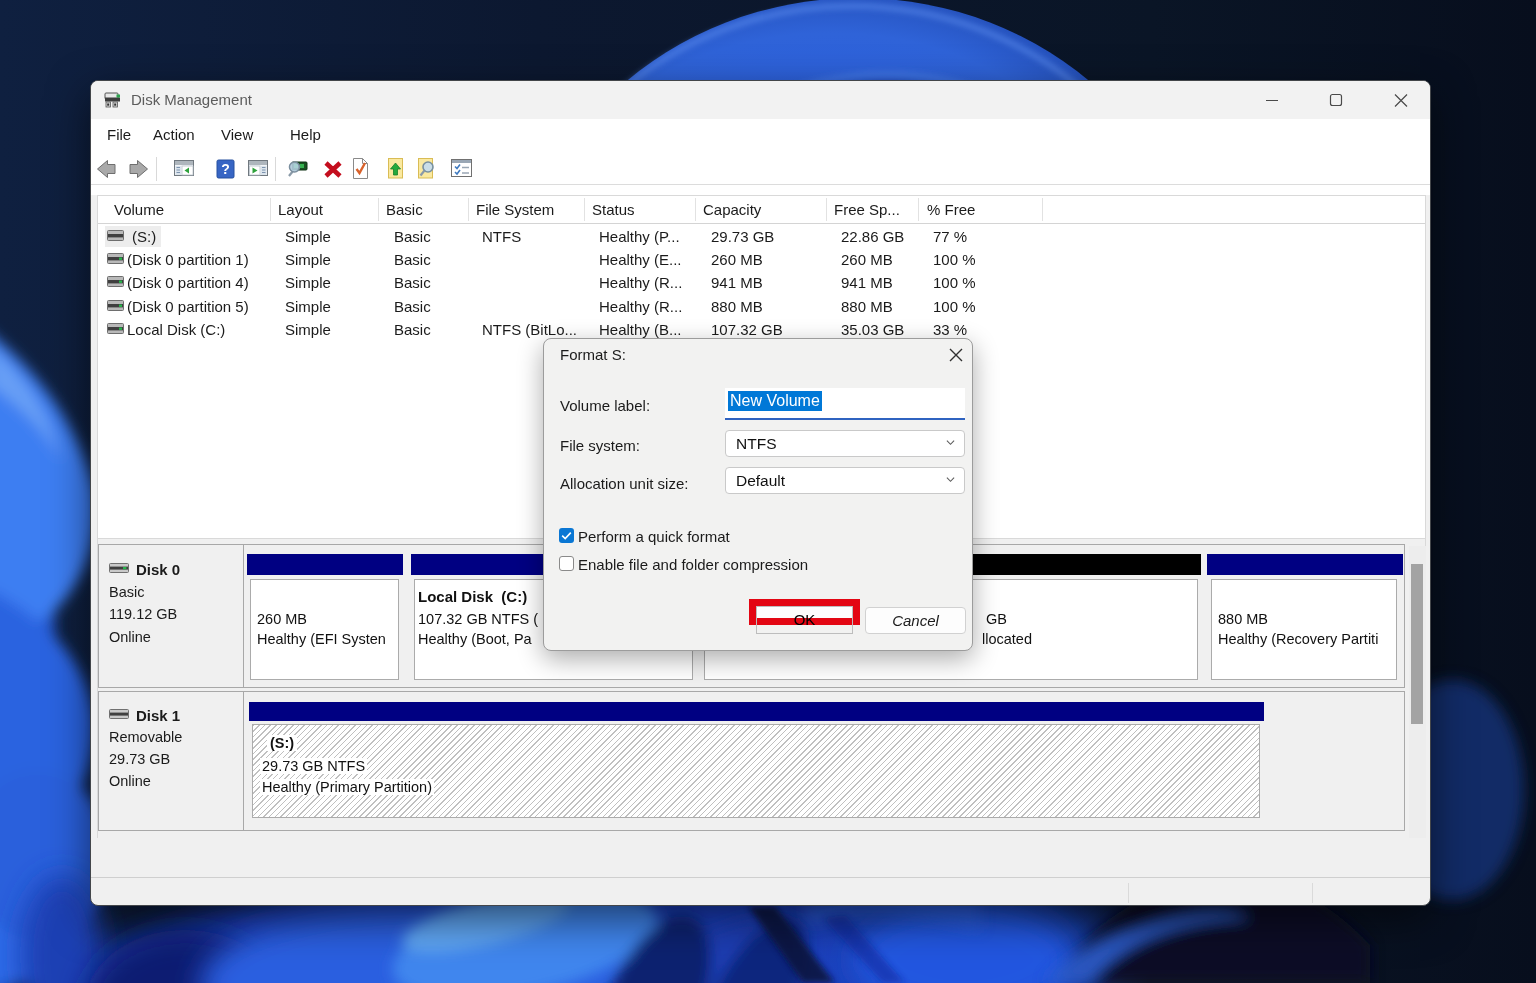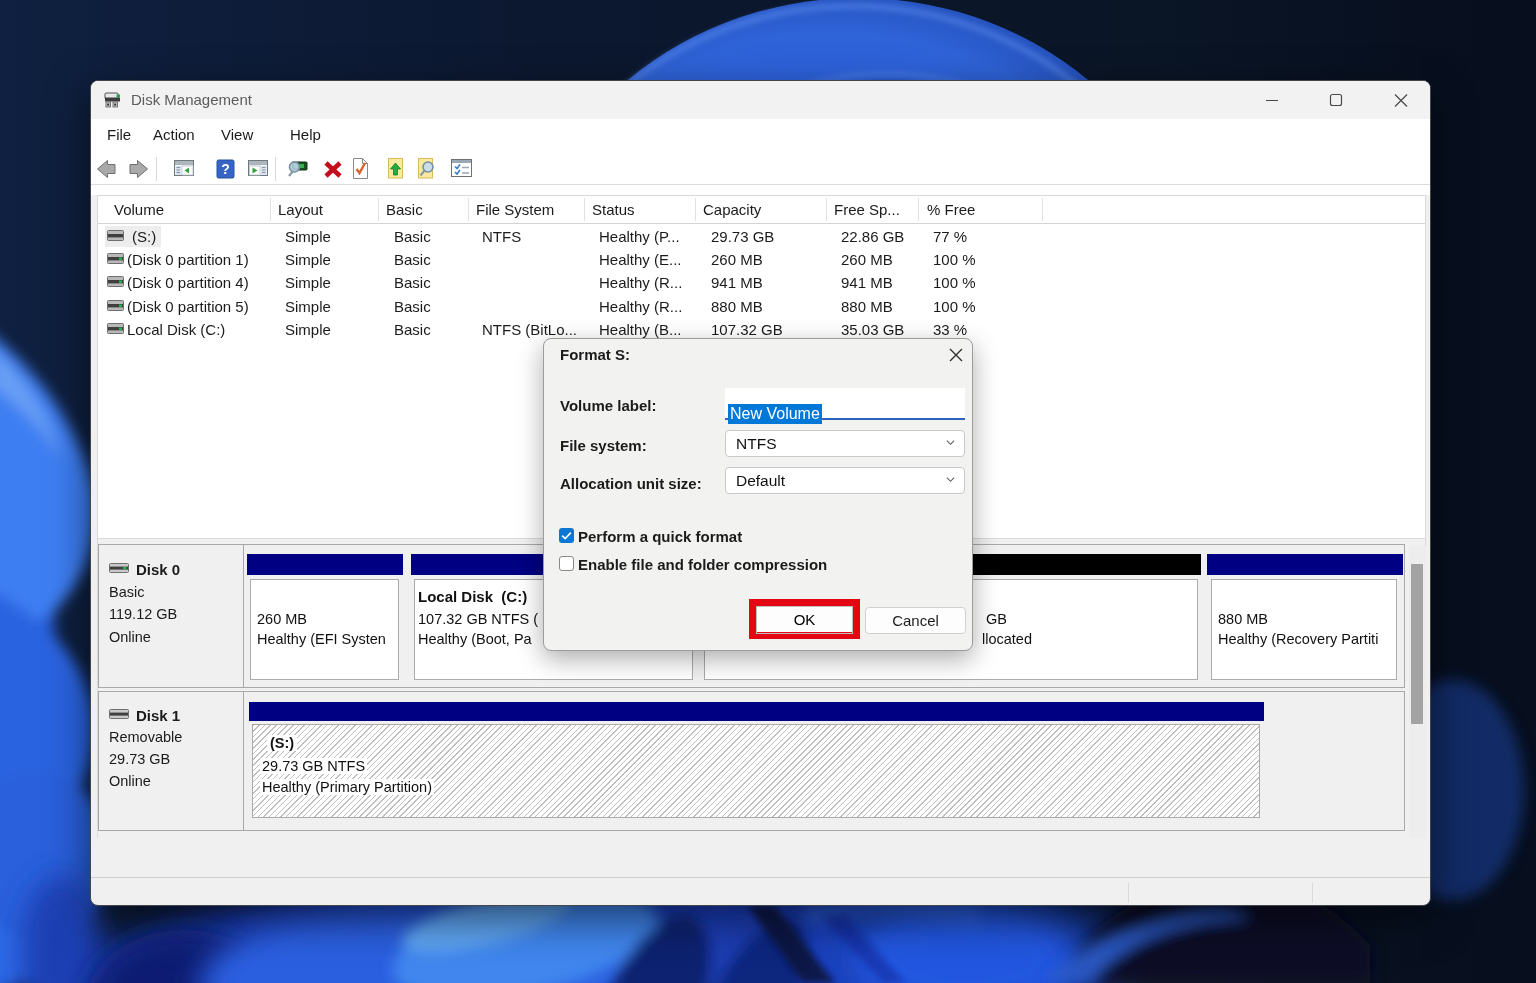--- a/index.html
+++ b/index.html
@@ -43,7 +43,7 @@
   #dlg{position:absolute;left:543px;top:338px;width:430px;height:313px;background:#f2f2f1;
     border-radius:8px;border:1px solid #9c9c9c;box-sizing:border-box;
     box-shadow:0 8px 26px rgba(0,0,0,.33);}
-  .dlab{position:absolute;left:16px;font-size:15px;color:#1b1b1b;font-weight:bold;}
+  .dlab{position:absolute;left:16px;font-size:15px;color:#1b1b1b;}
   .combo{position:absolute;left:181px;width:240px;height:27px;background:#fff;
     border:1px solid #c9c9c9;border-radius:4px;box-sizing:border-box;
     font-size:15.5px;color:#111;line-height:25px;padding-left:10px;}

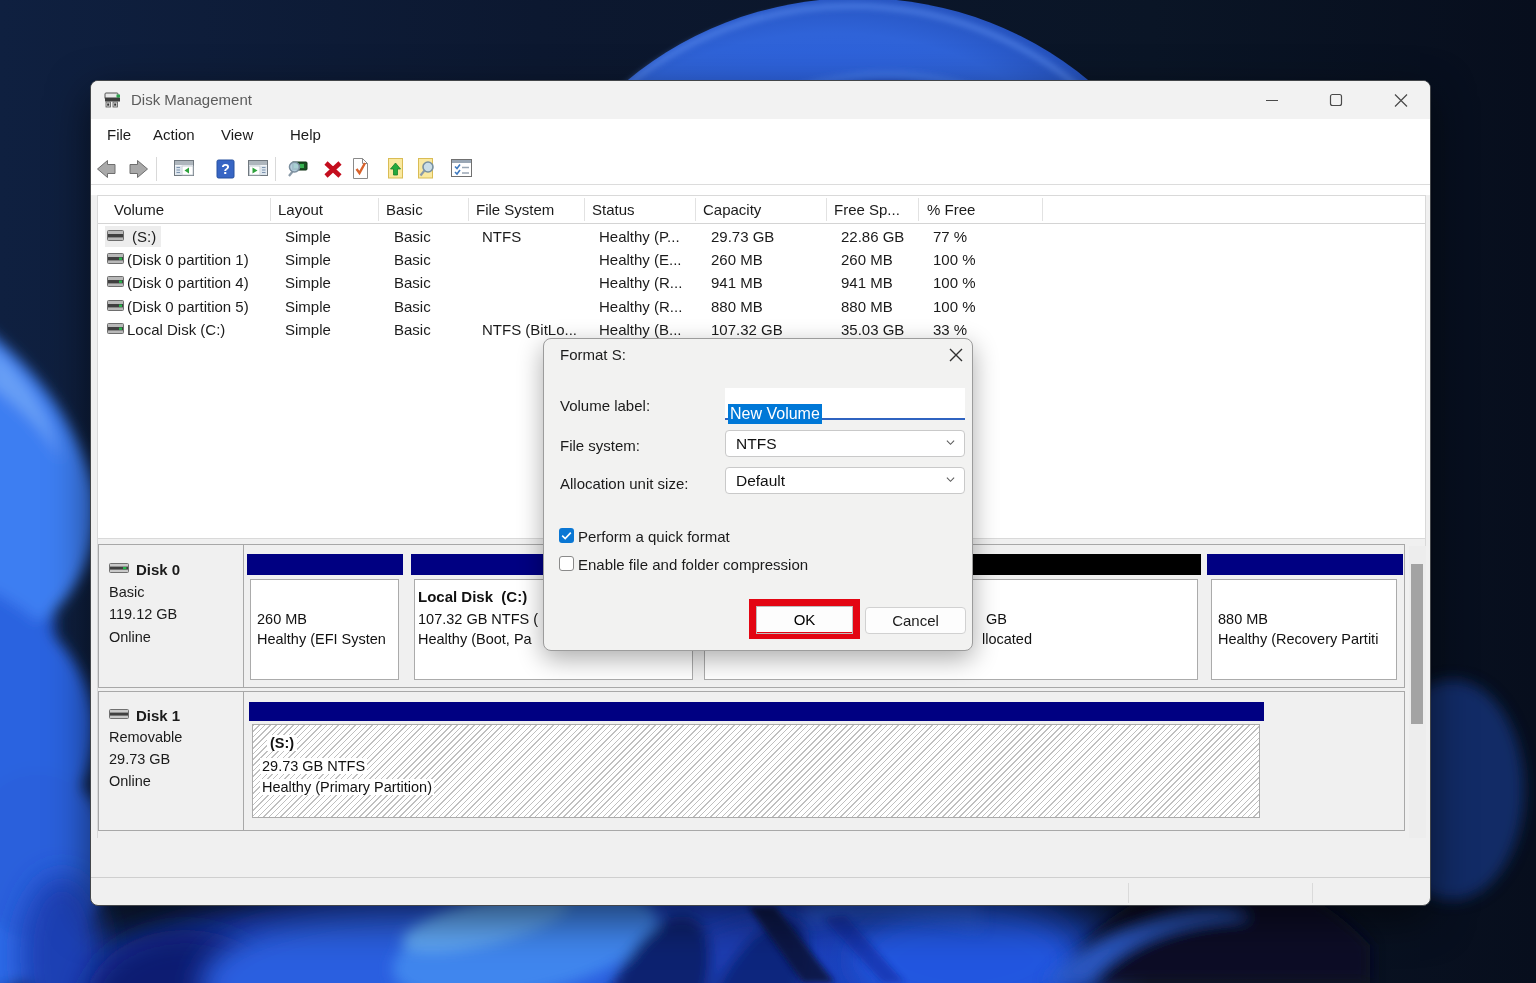--- a/index.html
+++ b/index.html
@@ -393,7 +393,7 @@
     </svg>
     <div class="dlab" style="top:58px">Volume label:</div>
     <div class="abs" style="left:181px;top:49px;width:240px;height:32px;background:#fff;border-bottom:2px solid #2f63c0;box-sizing:border-box">
-      <span style="position:absolute;left:3px;top:16px;background:#0078d7;color:#fff;font-size:16px;padding:1px 2px">New Volume</span>
+      <span style="position:absolute;left:3px;top:3px;background:#0078d7;color:#fff;font-size:16px;padding:1px 2px">New Volume</span>
     </div>
     <div class="dlab" style="top:98px">File system:</div>
     <div class="combo" style="top:91px">NTFS

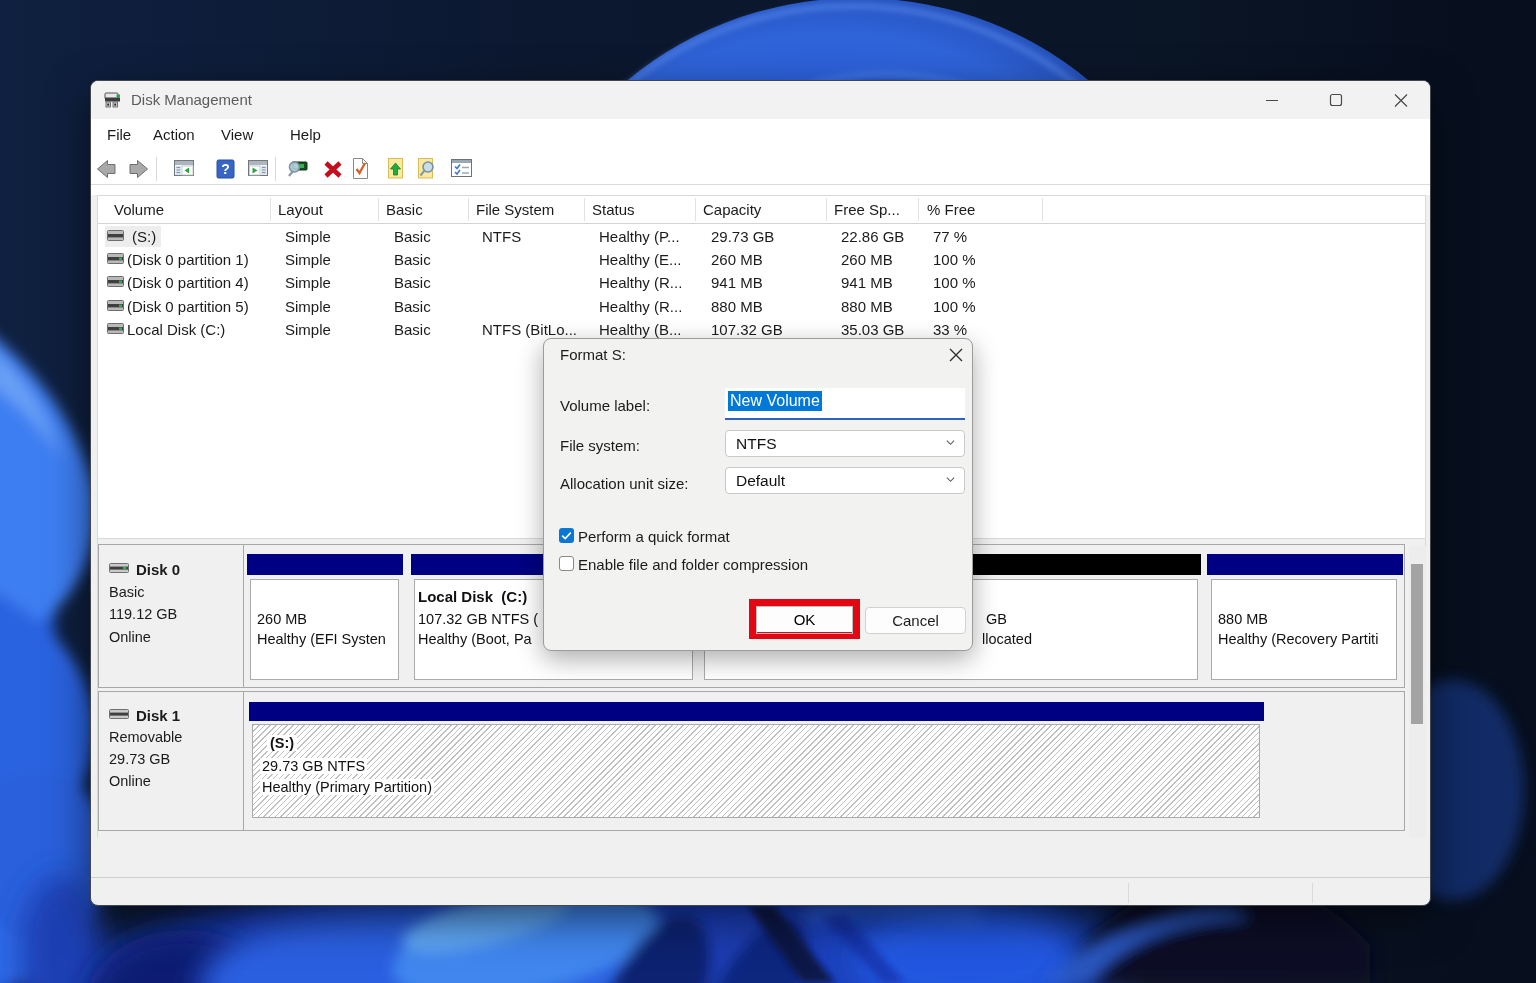--- a/index.html
+++ b/index.html
@@ -416,7 +416,7 @@
     <div class="cb" style="top:217px;background:#fff;border:1px solid #8a8a8a"></div>
     <div class="dlab" style="left:34px;top:217px">Enable file and folder compression</div>
 
-    <div class="abs" style="left:205px;top:260px;width:111px;height:40px;border:7px solid #e30613;box-sizing:border-box;background:#fdfdfd">
+    <div class="abs" style="left:205px;top:260px;width:111px;height:26px;border:7px solid #e30613;box-sizing:border-box;background:#fdfdfd">
       <div style="position:absolute;left:0;top:0;width:97px;height:28px;border:1px solid #bdbdbd;box-sizing:border-box;font-size:15px;text-align:center;line-height:26px">OK</div>
     </div>
     <div class="btn" style="left:321px;top:268px;width:101px;height:27px;line-height:25px">Cancel</div>

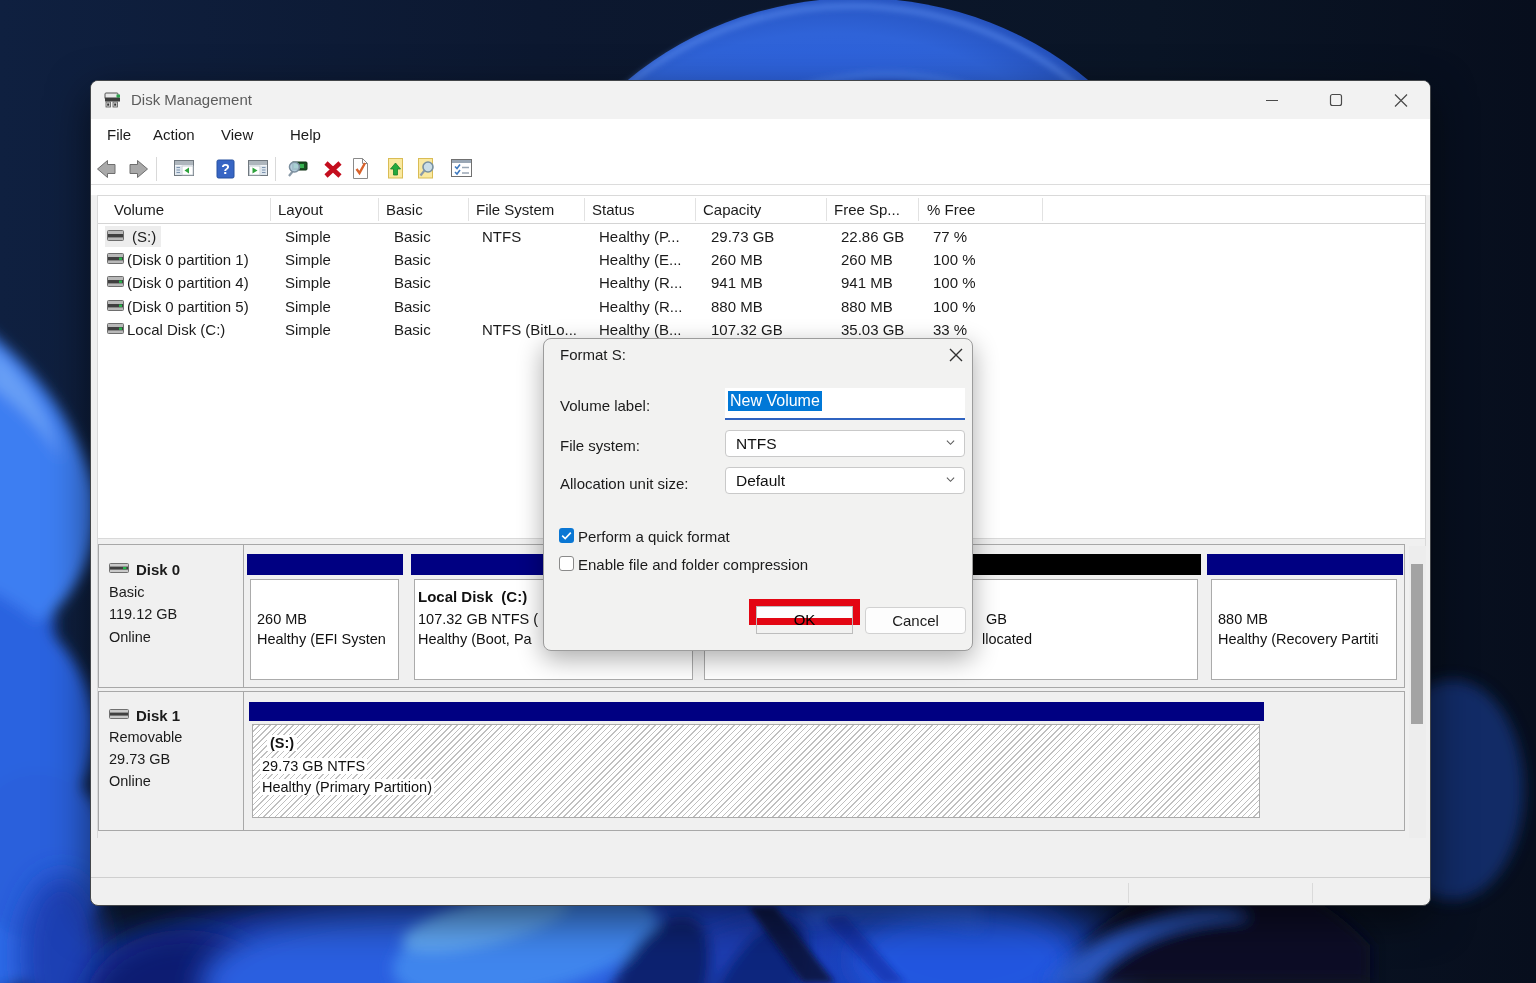--- a/index.html
+++ b/index.html
@@ -50,7 +50,7 @@
   .chev{position:absolute;right:9px;top:7px;width:9px;height:9px;}
   .cb{position:absolute;left:15px;width:15px;height:15px;border-radius:3px;box-sizing:border-box;}
   .btn{position:absolute;background:#fdfdfd;border:1px solid #d1d1d1;border-radius:4px;
-    box-sizing:border-box;font-size:15px;color:#1b1b1b;text-align:center;}
+    box-sizing:border-box;font-size:15px;color:#1b1b1b;text-align:center;font-style:italic;}
 </style>
 </head>
 <body>

